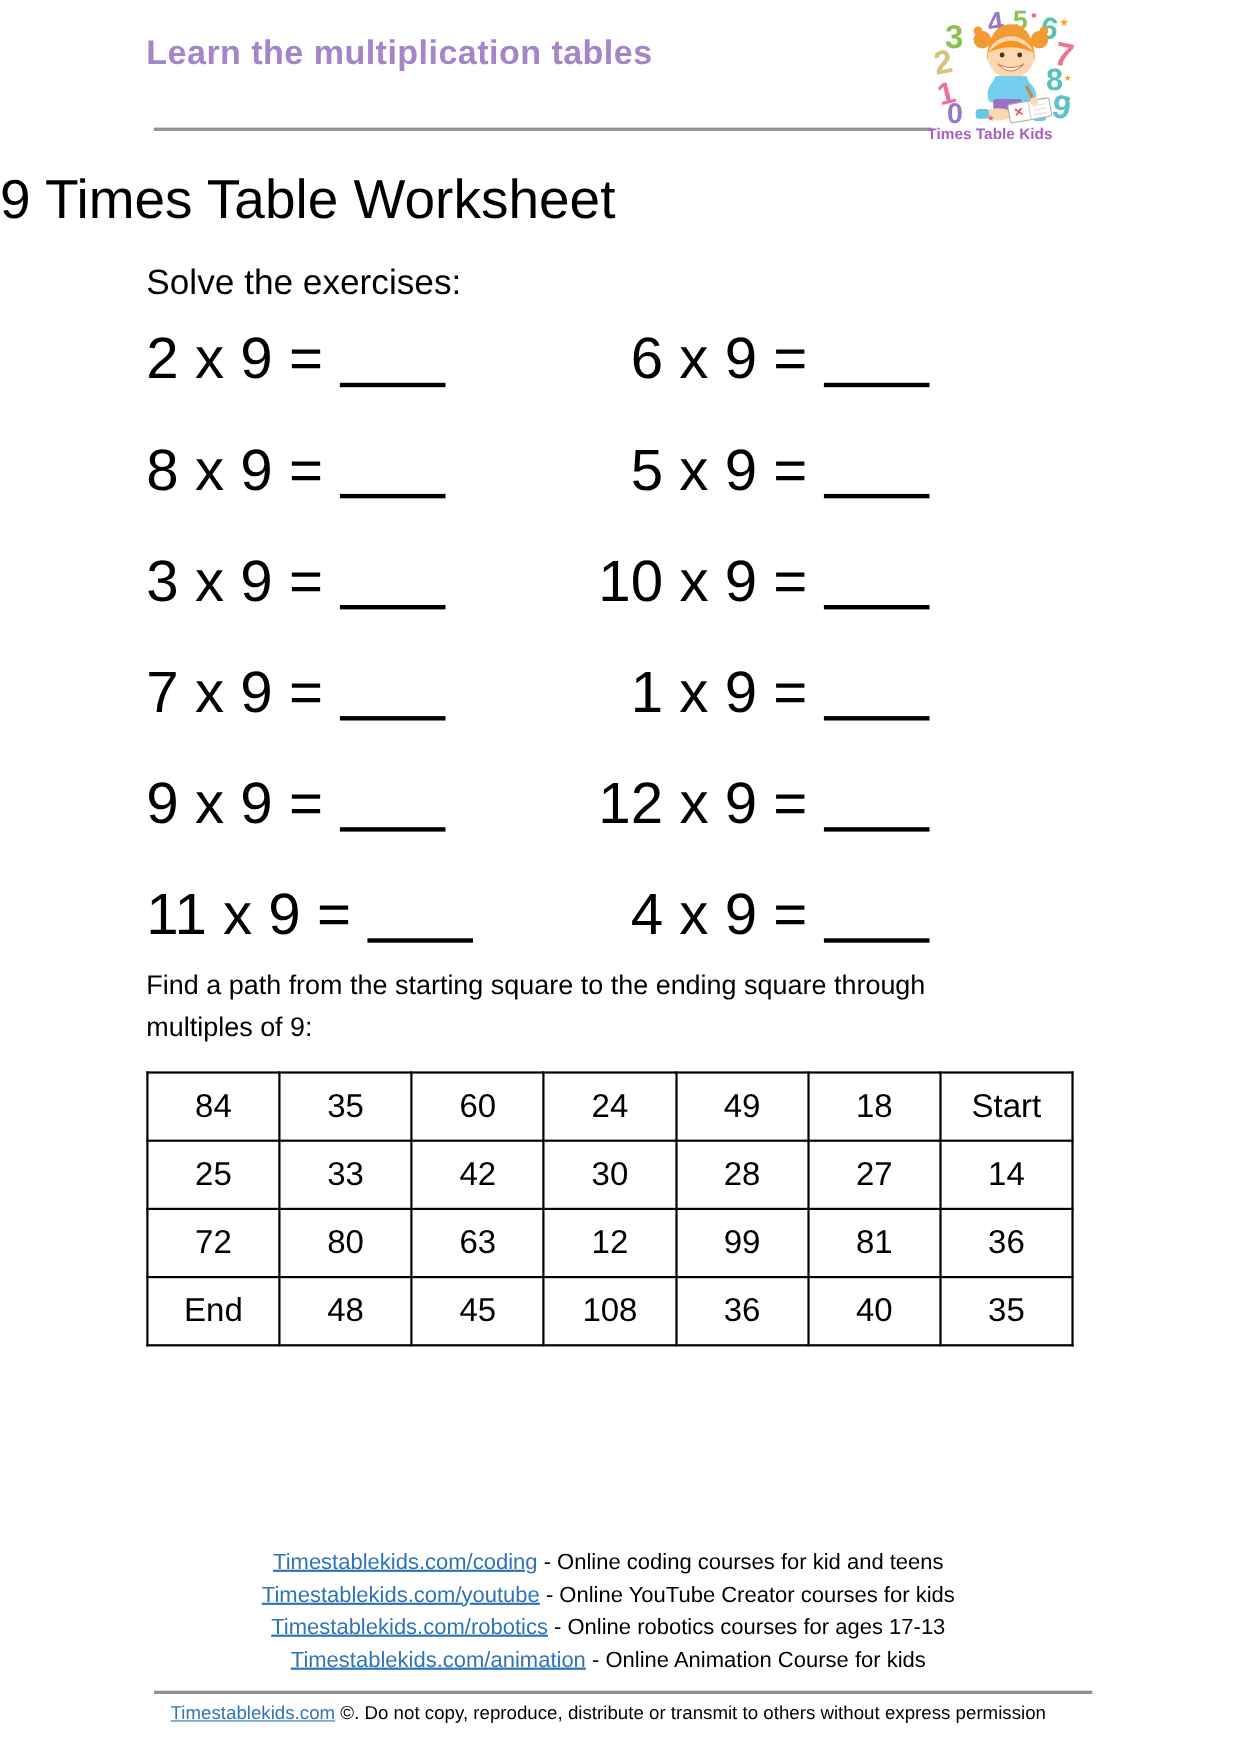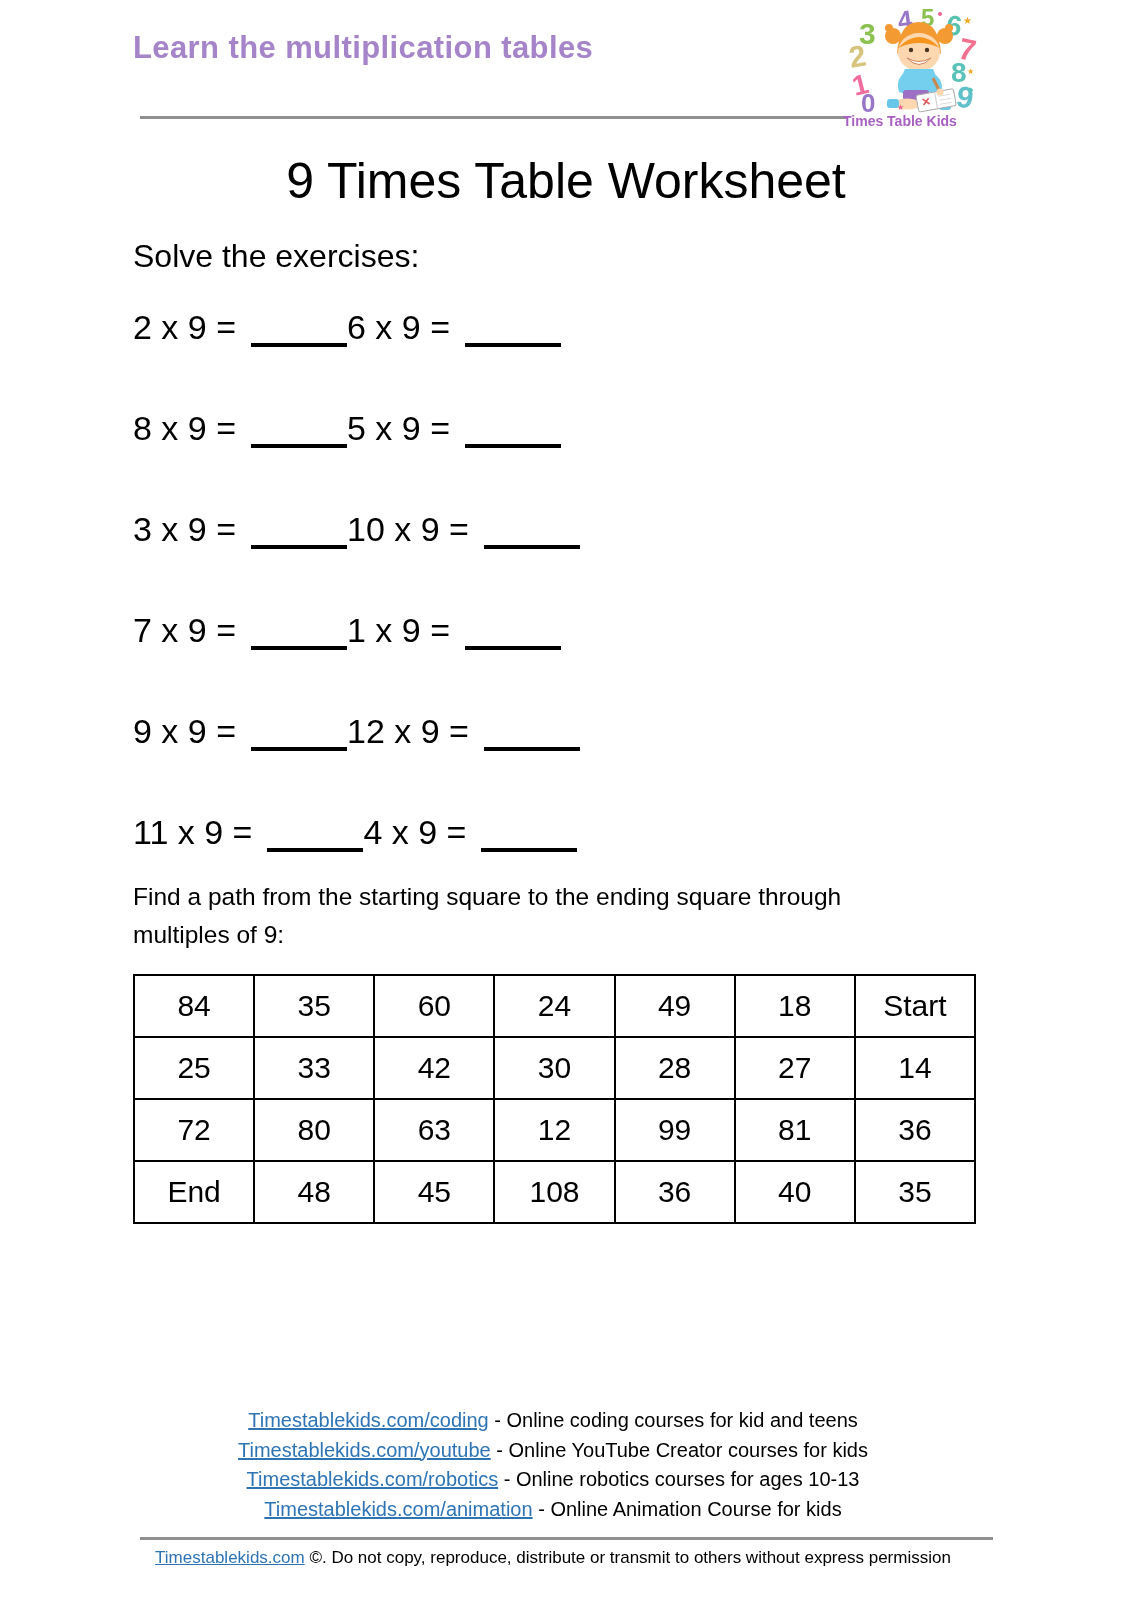--- a/index.html
+++ b/index.html
@@ -26,7 +26,7 @@
     font-weight:700;font-size:14px;color:var(--brand);
   }
   
-  .doc-title{position:absolute;left:0;top:152px;width:100%;text-align:center;font-size:50px;}
+  .doc-title{position:absolute;left:0;top:152px;width:100%;font-size:50px;}
   .solve-heading{position:absolute;left:133px;top:238px;font-size:32px;}
   .exercise-list{position:absolute;left:133px;top:303px;width:712px;}
   .ex-row{display:flex;height:48px;line-height:48px;margin-bottom:53px;font-size:34px;}

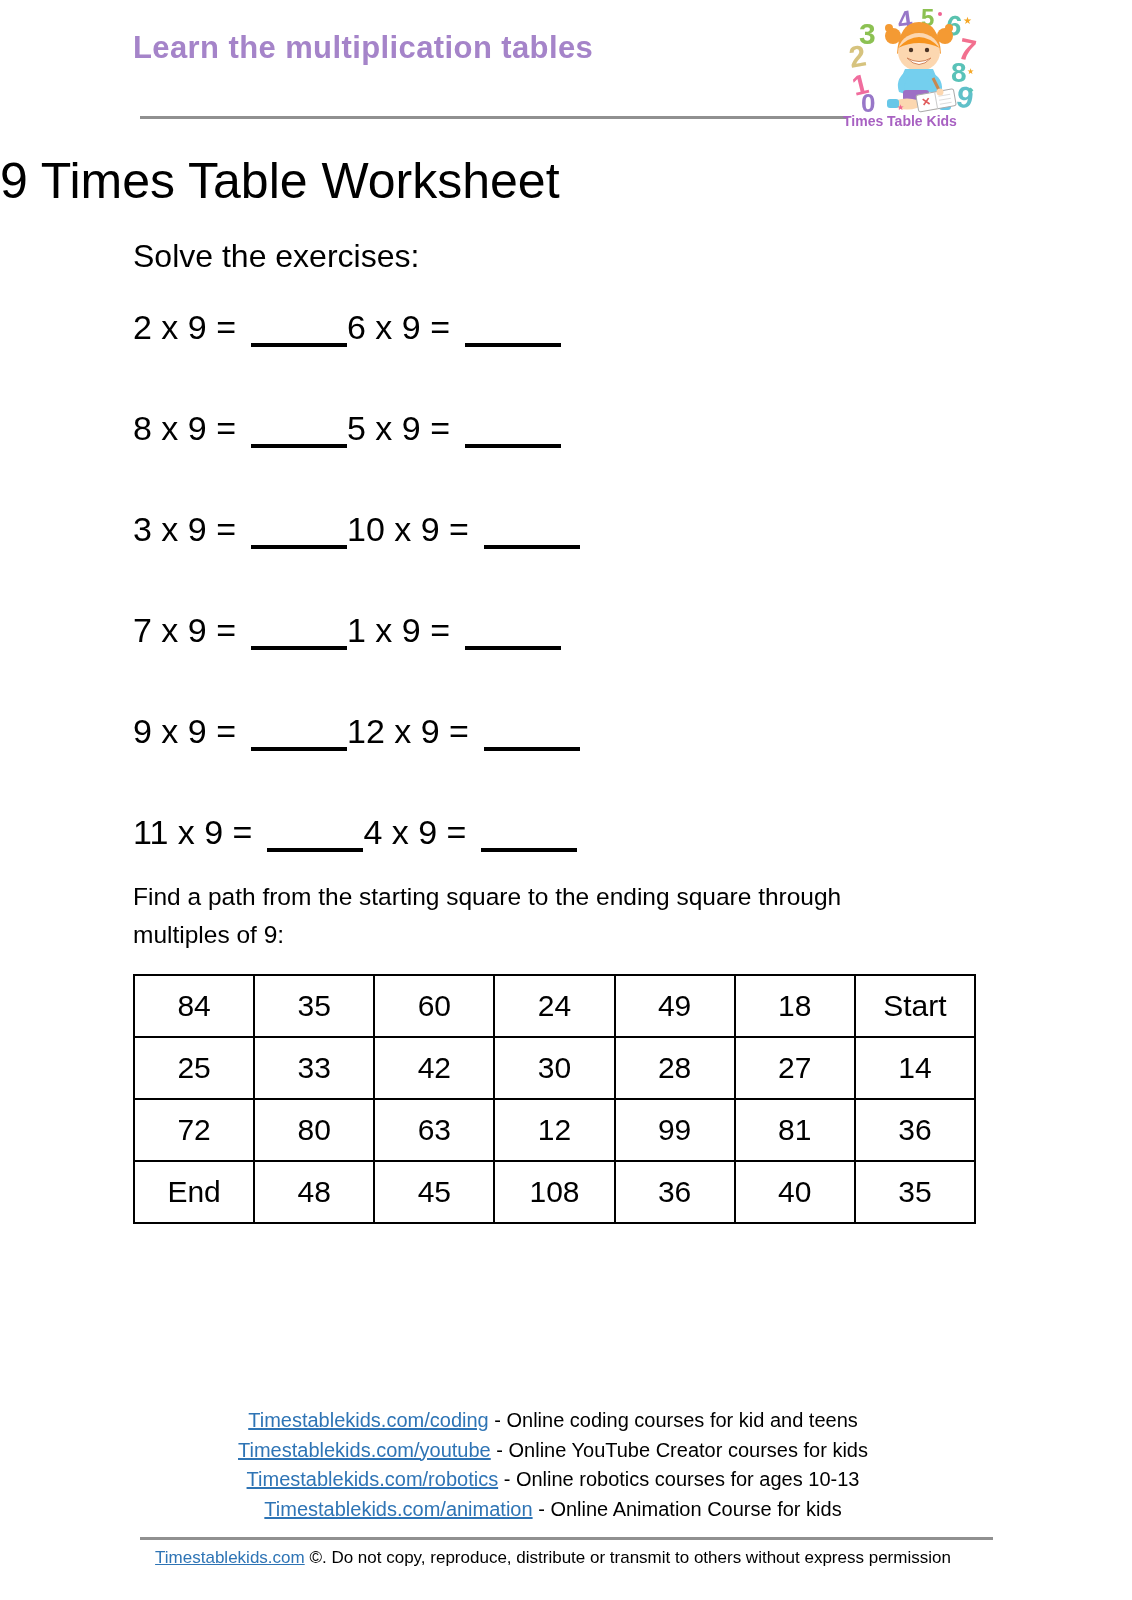--- a/index.html
+++ b/index.html
@@ -29,7 +29,7 @@
   .doc-title{position:absolute;left:0;top:152px;width:100%;font-size:50px;}
   .solve-heading{position:absolute;left:133px;top:238px;font-size:32px;}
   .exercise-list{position:absolute;left:133px;top:303px;width:712px;}
-  .ex-row{display:flex;height:48px;line-height:48px;margin-bottom:53px;font-size:34px;}
+  .ex-row{display:flex;justify-content:space-between;height:48px;line-height:48px;margin-bottom:53px;font-size:53px;}
   .ex-cell{white-space:nowrap;}
   .blank{display:inline-block;width:96px;border-bottom:4px solid #000;margin-left:15px;transform:translateY(8px);}
   

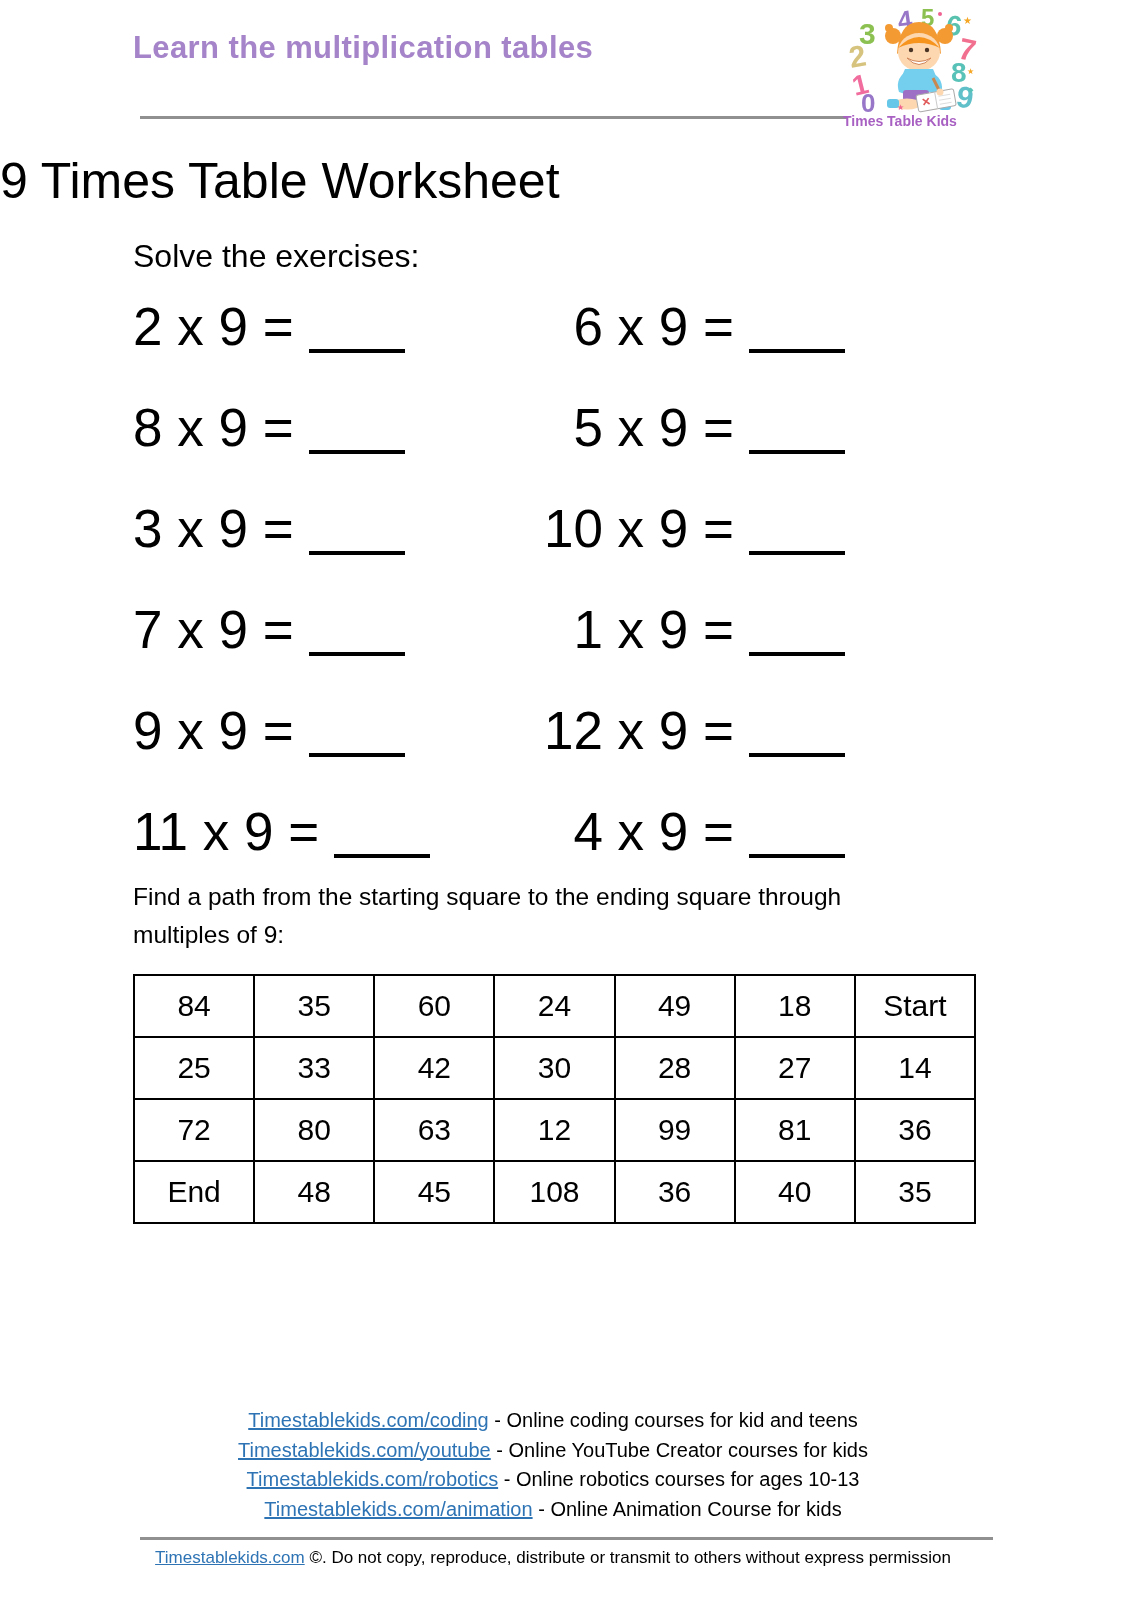--- a/index.html
+++ b/index.html
@@ -176,7 +176,7 @@
   <div class="footer-links">
       <div class="footer-line"><a class="flink" href="#">Timestablekids.com/coding</a><span class="fdesc"> - Online coding courses for kid and teens</span></div>
       <div class="footer-line"><a class="flink" href="#">Timestablekids.com/youtube</a><span class="fdesc"> - Online YouTube Creator courses for kids</span></div>
-      <div class="footer-line"><a class="flink" href="#">Timestablekids.com/robotics</a><span class="fdesc"> - Online robotics courses for ages 10-13</span></div>
+      <div class="footer-line"><a class="flink" href="#">Timestablekids.com/robotics</a><span class="fdesc"> - Online robotics courses for ages 17-13</span></div>
       <div class="footer-line"><a class="flink" href="#">Timestablekids.com/animation</a><span class="fdesc"> - Online Animation Course for kids</span></div>
     </div>
   <div class="footer-rule"></div>

